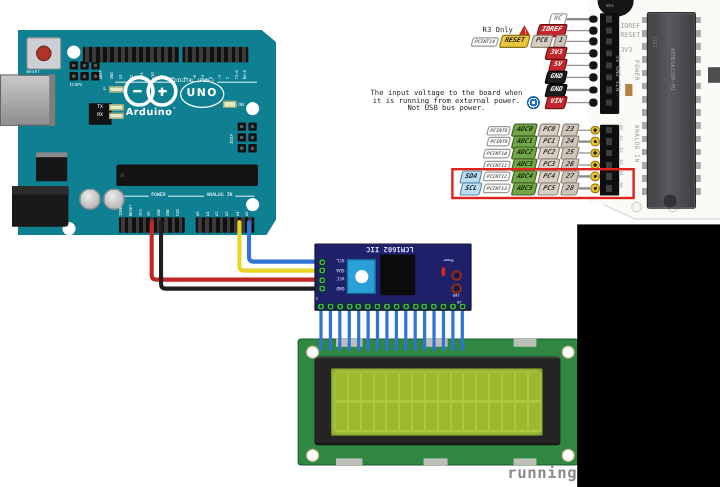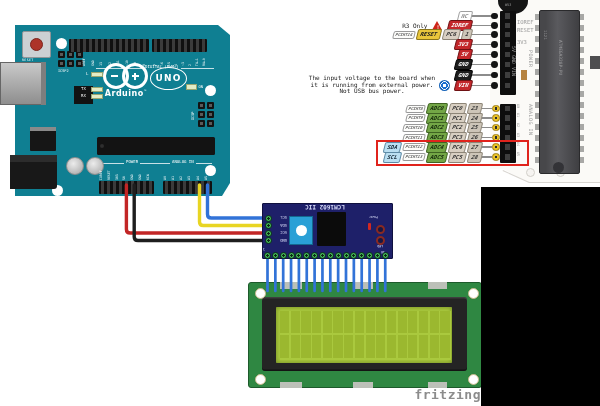--- a/index.html
+++ b/index.html
@@ -429,7 +429,7 @@
   <div class="gpad" style="left:381.75px;top:252px;"></div>
 
   <div class="abs" style="left:400px;top:387px;width:81px;text-align:right;z-index:30;
-              font:bold 13px 'DejaVu Sans Mono',monospace;color:#8c8c8c;letter-spacing:.5px;">fritzing</div>
+              font:bold 13px 'DejaVu Sans Mono',monospace;color:#8c8c8c;letter-spacing:.5px;">running</div>
 
   <div class="abs" style="left:481px;top:187px;width:119px;height:219px;background:#000;z-index:90;"></div>
 

